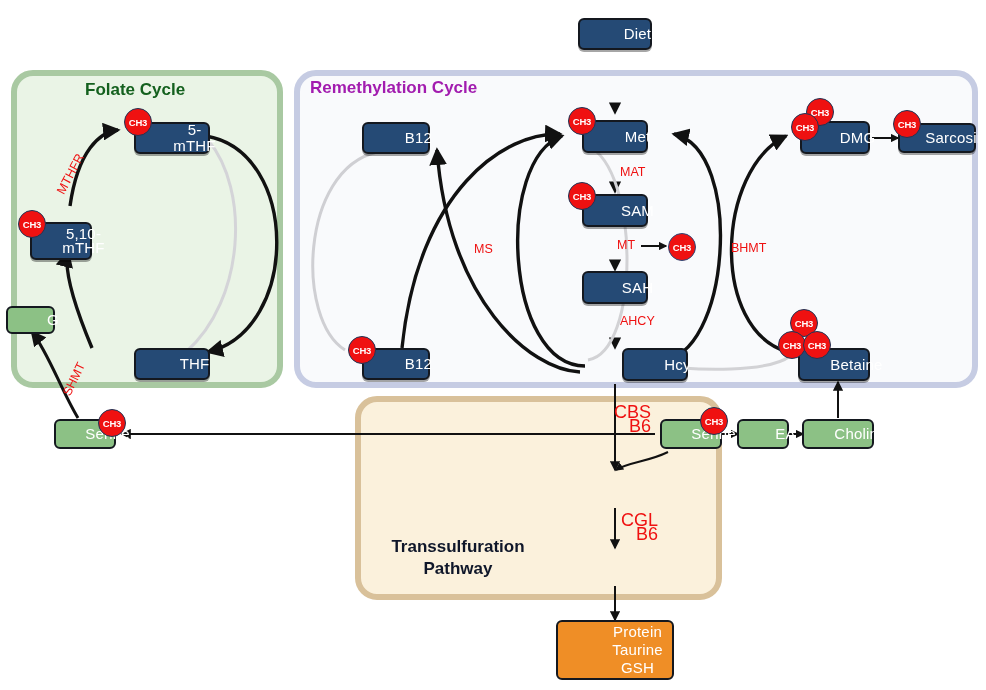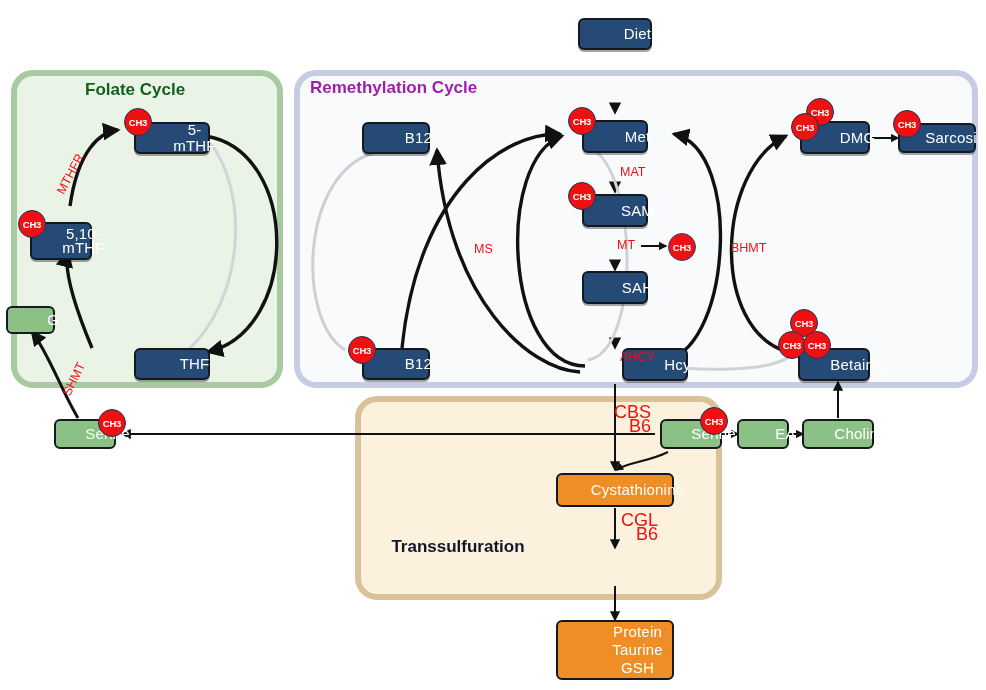--- a/index.html
+++ b/index.html
@@ -201,7 +201,7 @@
 
   <div class="enz" style="left:620px;top:165px;">MAT</div>
   <div class="enz" style="left:617px;top:238px;">MT</div>
-  <div class="enz" style="left:620px;top:314px;margin-top:36px;">AHCY</div>
+  <div class="enz" style="left:620px;top:314px;">AHCY</div>
   <div class="enz" style="left:474px;top:242px;">MS</div>
   <div class="enz" style="left:731px;top:241px;">BHMT</div>
 

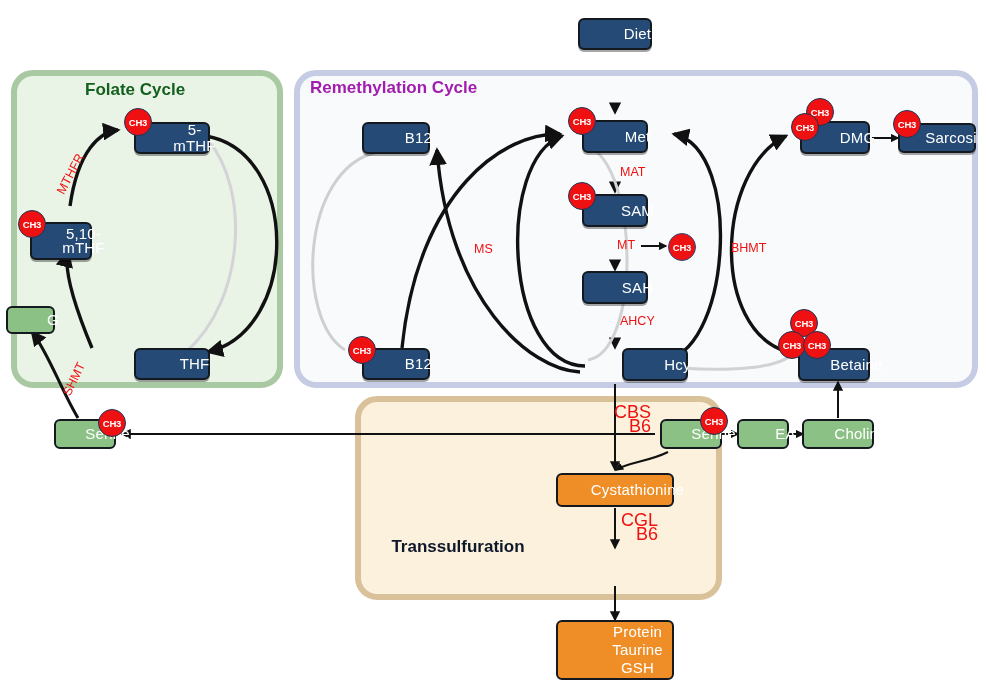--- a/index.html
+++ b/index.html
@@ -190,7 +190,6 @@
   <div class="node blue small" style="left:898px;top:123px;width:78px;height:30px;">Sarcosine</div>
   <div class="ch3" style="left:893px;top:110px;">CH3</div>
 
-  <div class="node orange" style="left:556px;top:473px;width:118px;height:34px;">Cystathionine</div>
 
 
   <div class="node orange" style="left:556px;top:620px;width:118px;height:60px;flex-direction:column;line-height:18px;">

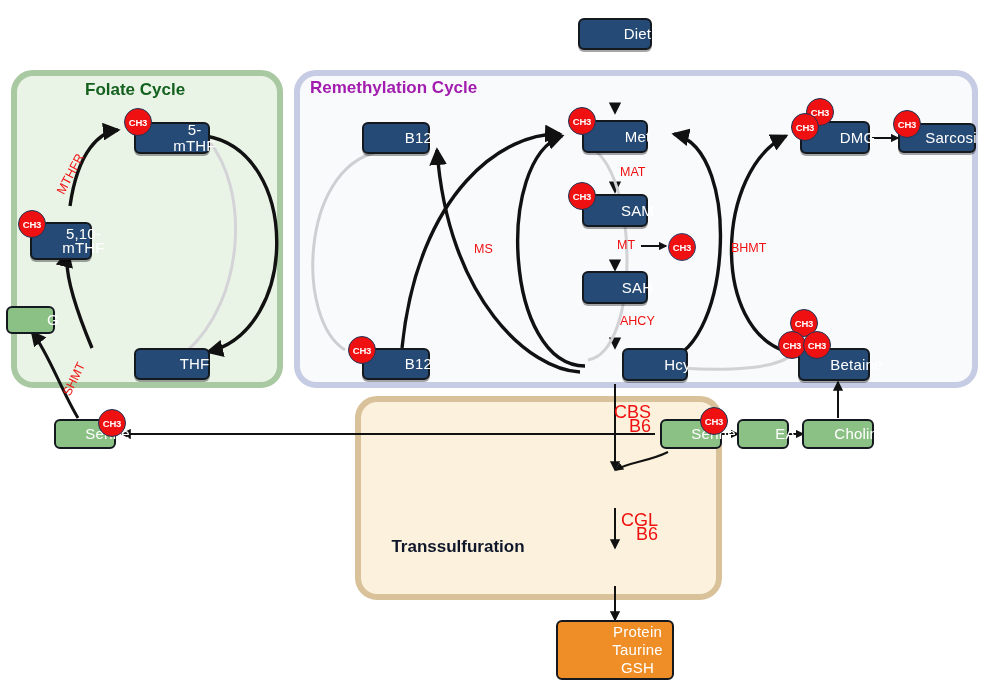--- a/index.html
+++ b/index.html
@@ -134,6 +134,7 @@
   <div class="cyc-title t-remeth">Remethylation Cycle</div>
   <div class="cyc-title t-trans">
     <div>Transsulfuration</div>
+    <div>Pathway</div>
   </div>
 
   <div class="node blue" style="left:578px;top:18px;width:74px;height:32px;">Diet</div>

